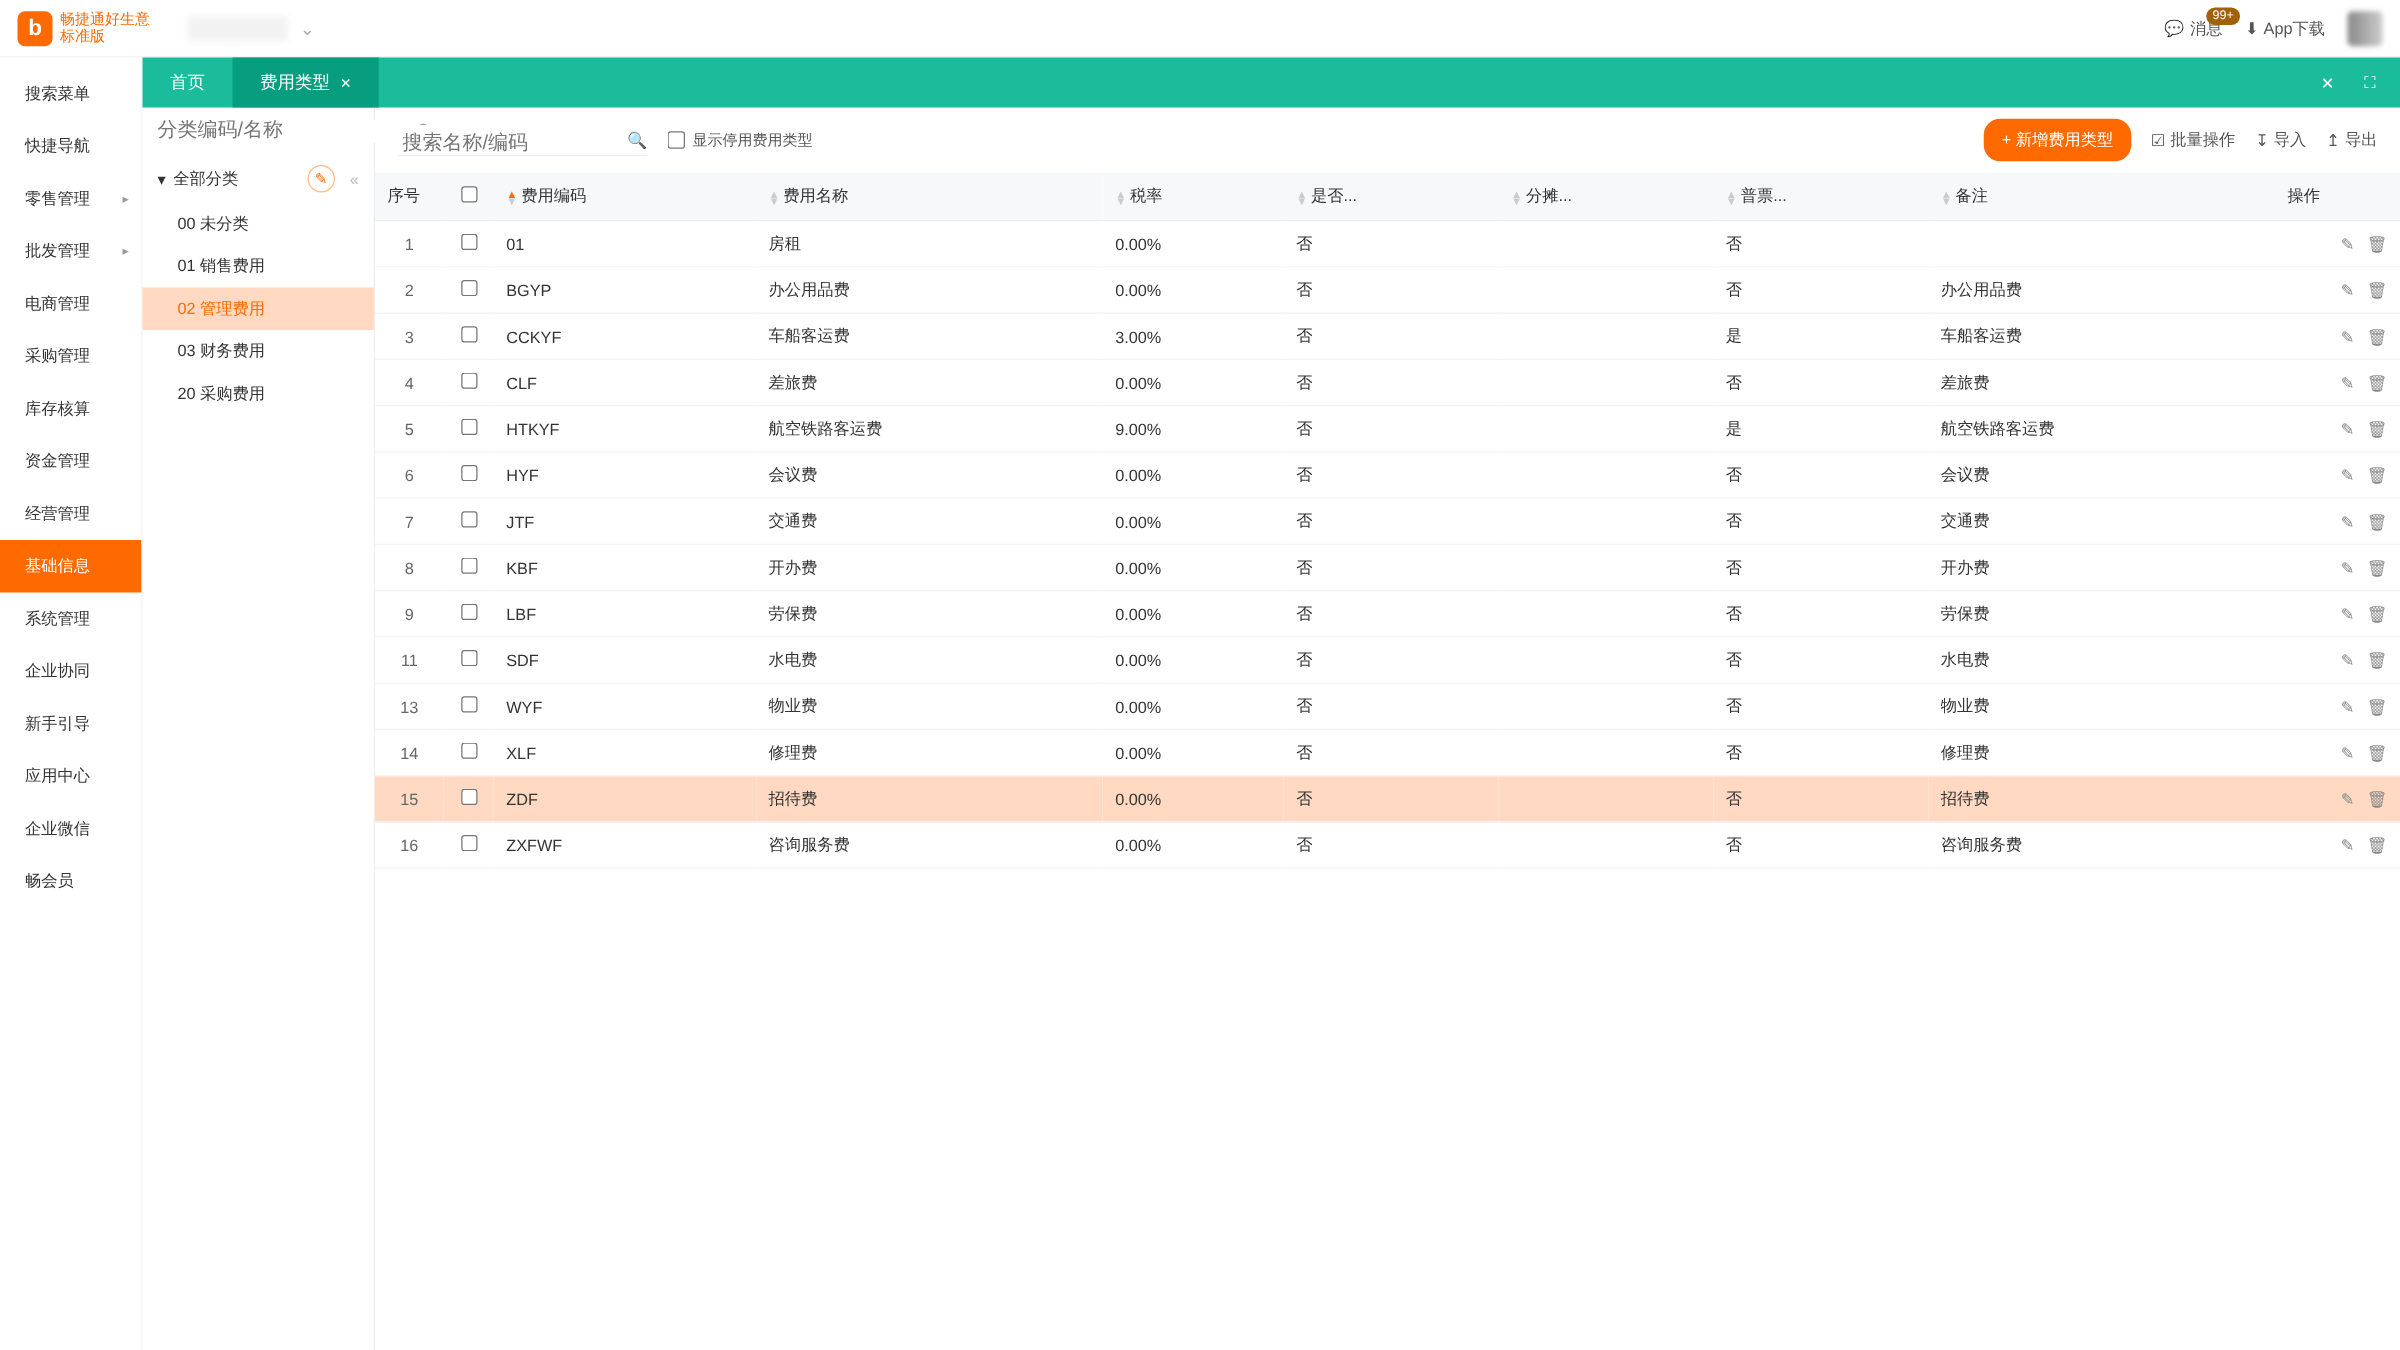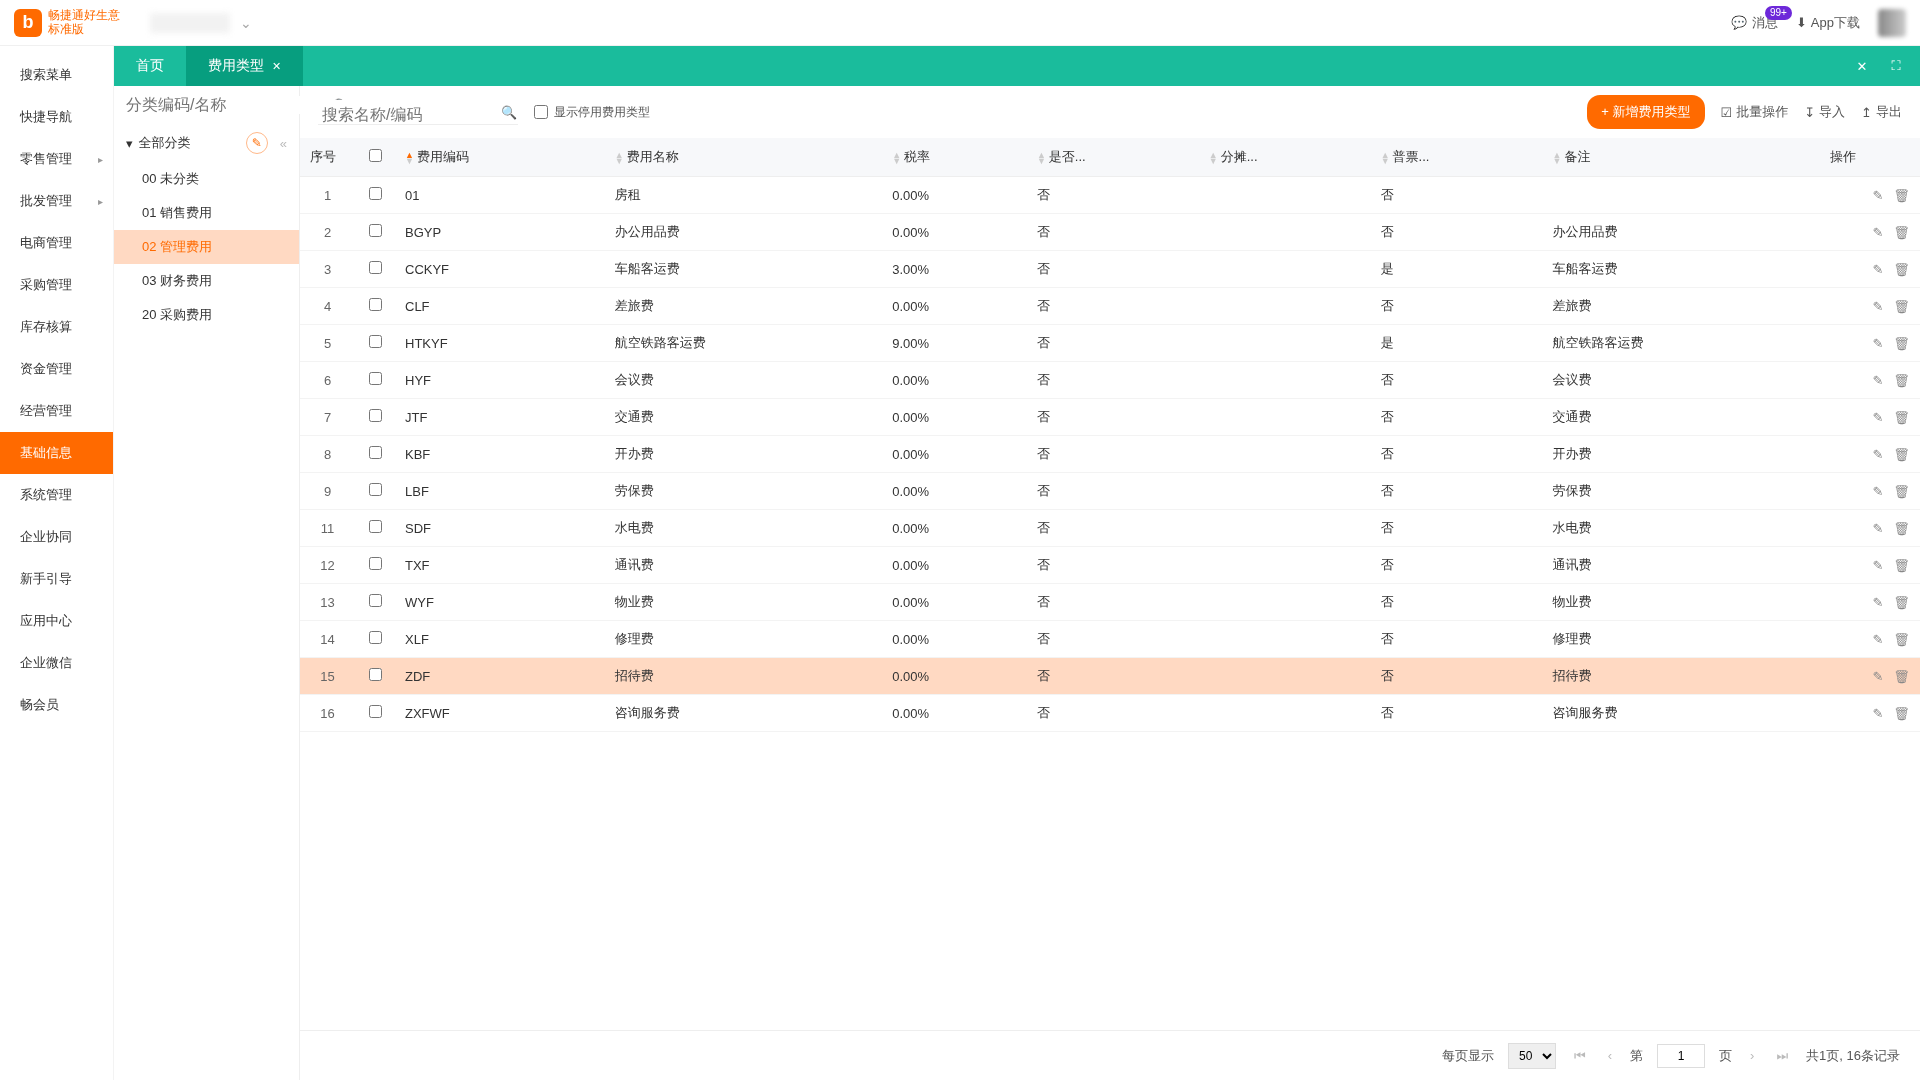--- a/index.html
+++ b/index.html
@@ -12,7 +12,7 @@
 .org-select .ph{width:80px;height:20px;background:#f2f2f2;filter:blur(3px)}
 .top-right{margin-left:auto;display:flex;align-items:center;gap:18px;color:#555}
 .msg-wrap{position:relative;display:flex;align-items:center;gap:4px}
-.badge{position:absolute;top:-8px;right:-14px;background:#6d28d9;color:#fff;font-size:10px;line-height:14px;padding:0 5px;border-radius:8px}
+.badge{position:absolute;top:-8px;right:-14px;background:#a16207;color:#fff;font-size:10px;line-height:14px;padding:0 5px;border-radius:8px}
 .avatar{width:28px;height:28px;background:linear-gradient(90deg,#888,#ccc);border-radius:4px;filter:blur(2px)}
 .shell{display:flex;height:calc(100% - 46px)}
 .sidebar{width:114px;background:#fff;border-right:1px solid #f3f3f3;padding-top:8px}

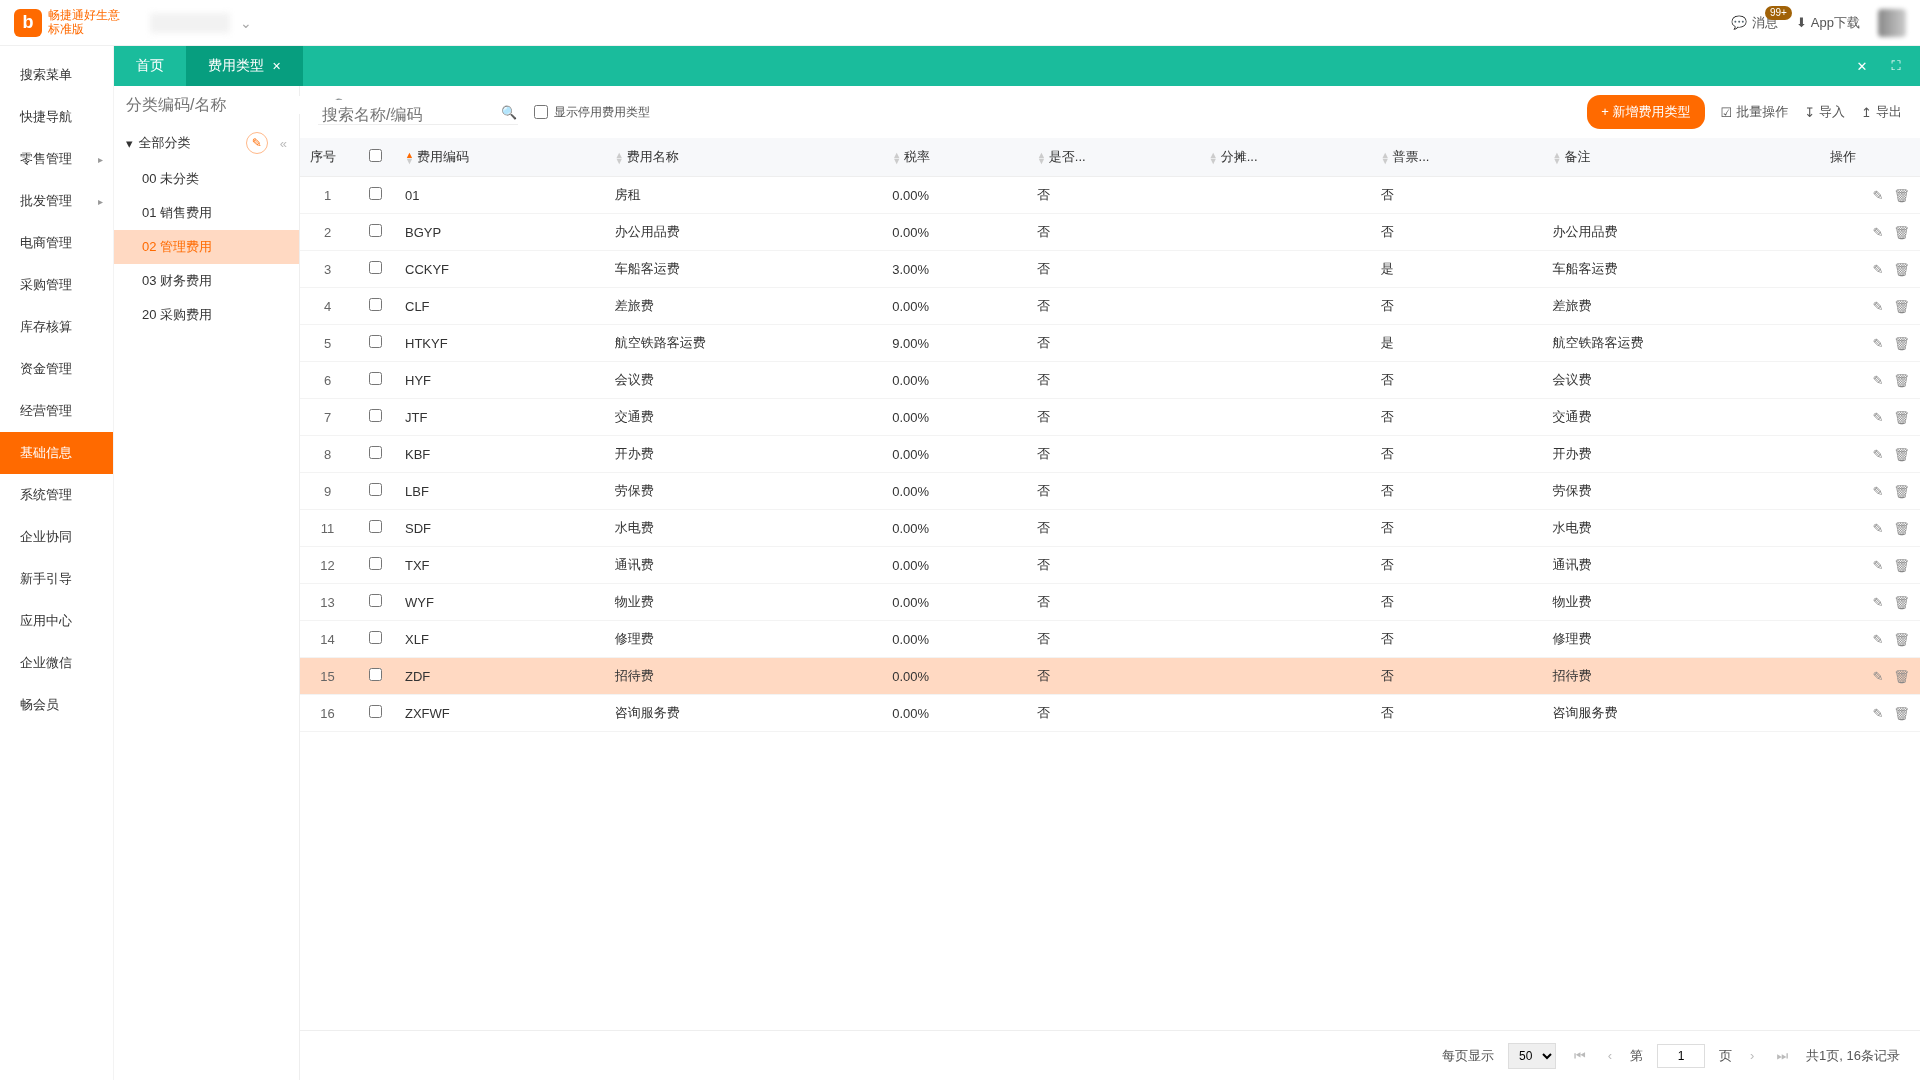--- a/index.html
+++ b/index.html
@@ -337,18 +337,6 @@
                   <td class="ops"><span>✎</span><span>🗑</span></td>
                 </tr>
                 <tr>
-                  <td class="seq">12</td>
-                  <td class="cb"><input type="checkbox" style=""></td>
-                  <td>TXF</td>
-                  <td>通讯费</td>
-                  <td>0.00%</td>
-                  <td>否</td>
-                  <td></td>
-                  <td>否</td>
-                  <td>通讯费</td>
-                  <td class="ops"><span>✎</span><span>🗑</span></td>
-                </tr>
-                <tr>
                   <td class="seq">13</td>
                   <td class="cb"><input type="checkbox" style=""></td>
                   <td>WYF</td>

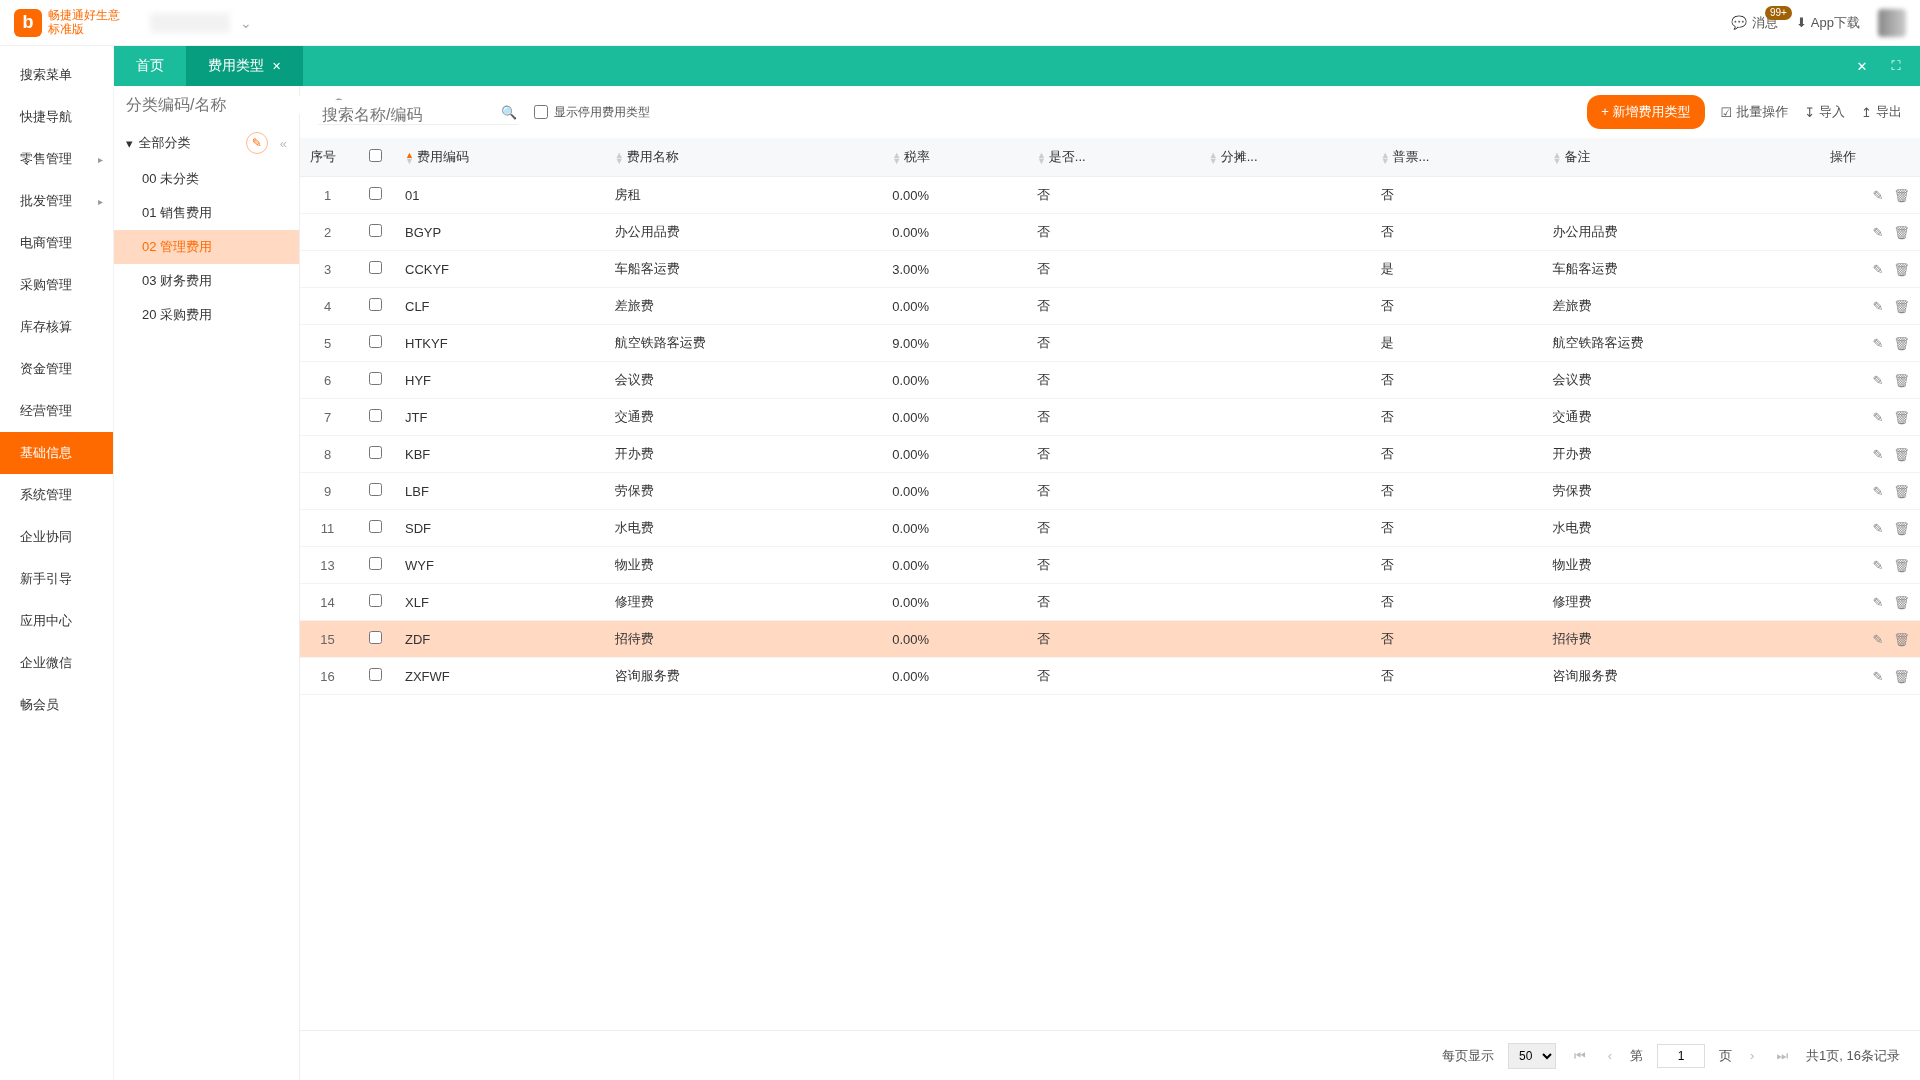--- a/index.html
+++ b/index.html
@@ -388,18 +388,6 @@
           </table>
         </div>
 
-        <div class="pager">
-          <span>每页显示</span>
-          <select><option>50</option></select>
-          <span class="nav">⏮</span>
-          <span class="nav">‹</span>
-          <span>第</span>
-          <input value="1" style="">
-          <span>页</span>
-          <span class="nav">›</span>
-          <span class="nav">⏭</span>
-          <span>共1页, 16条记录</span>
-        </div>
       </div>
     </div>
   </div>

